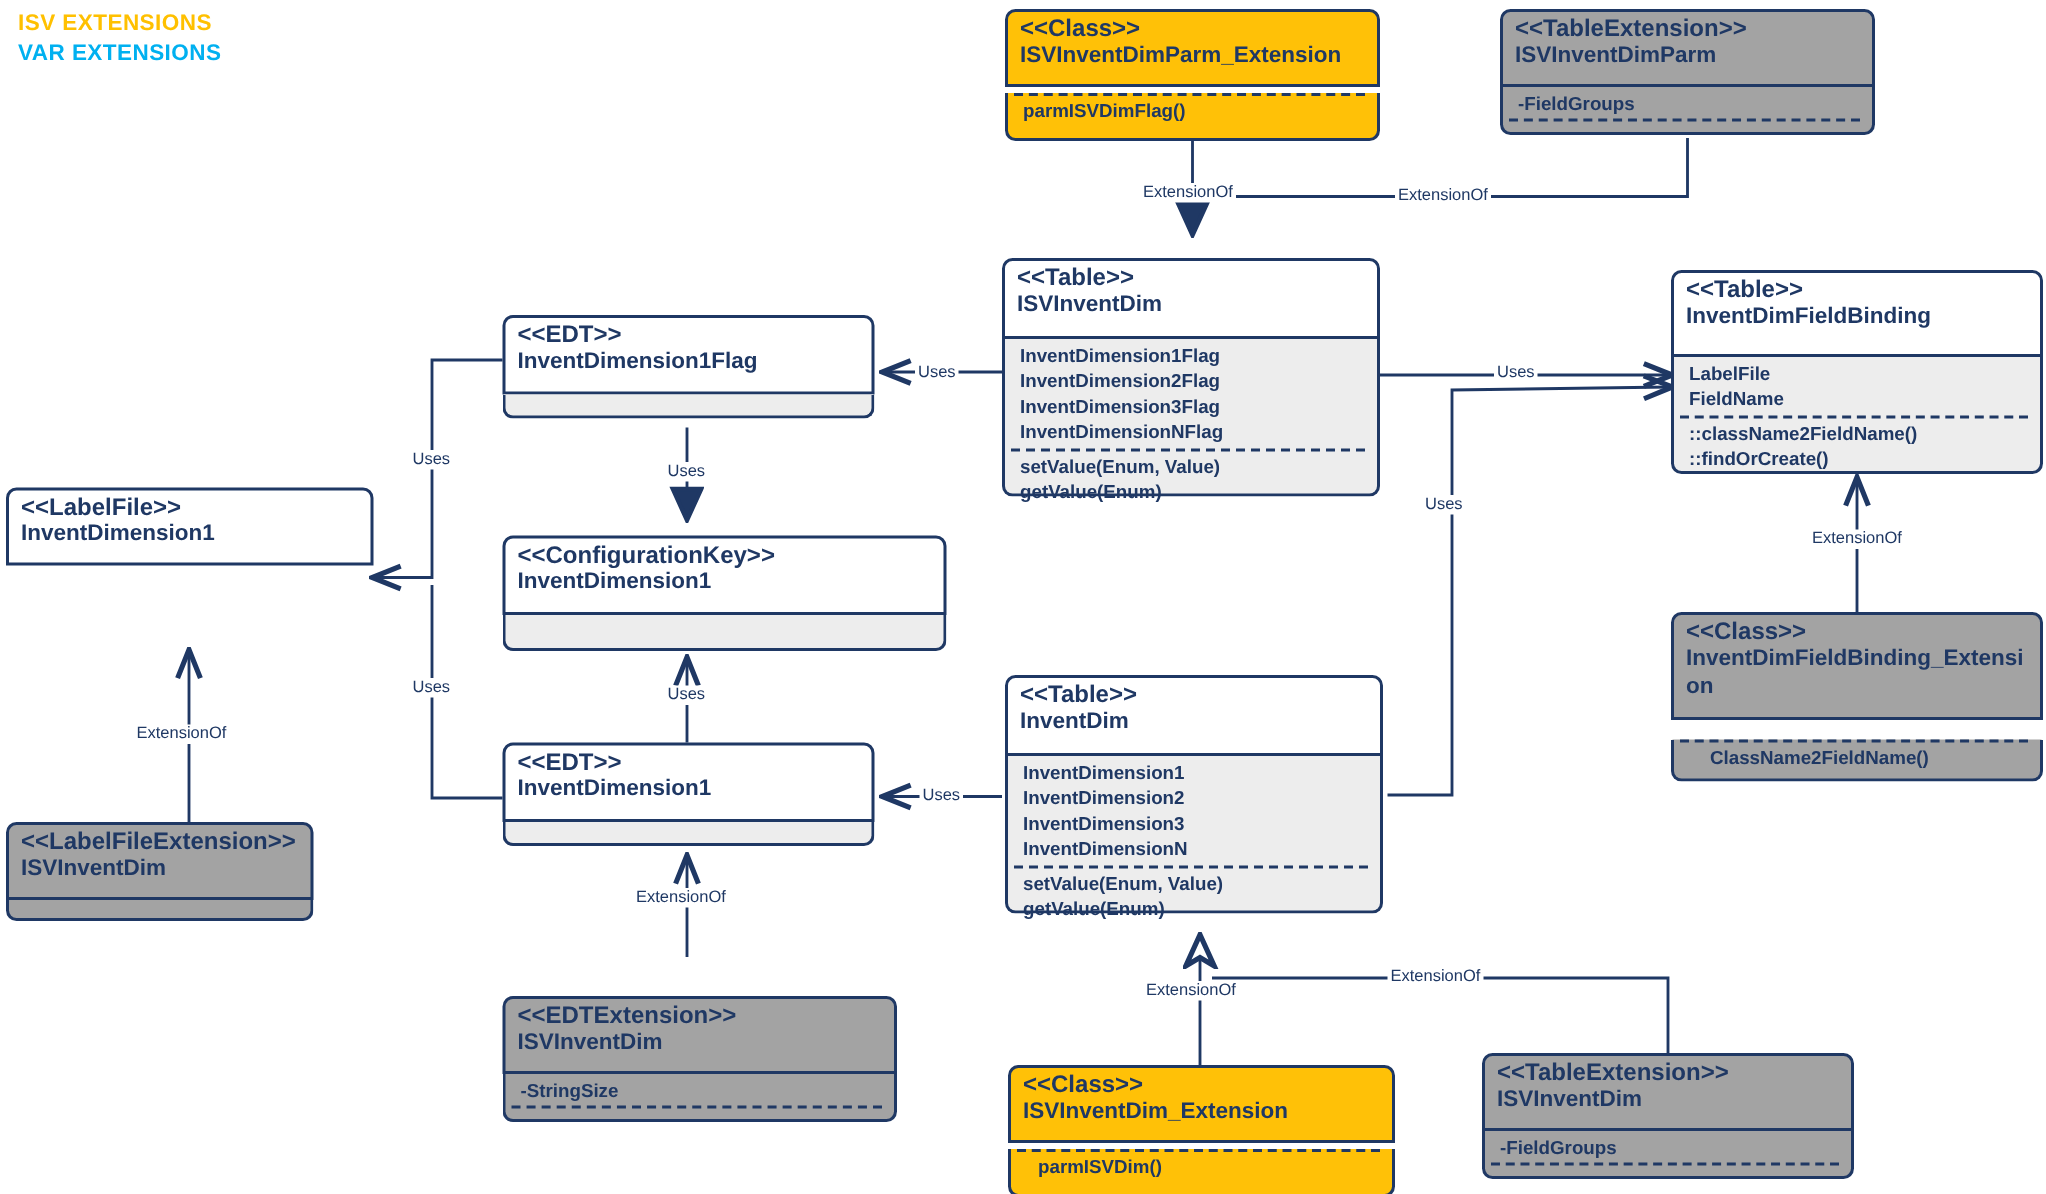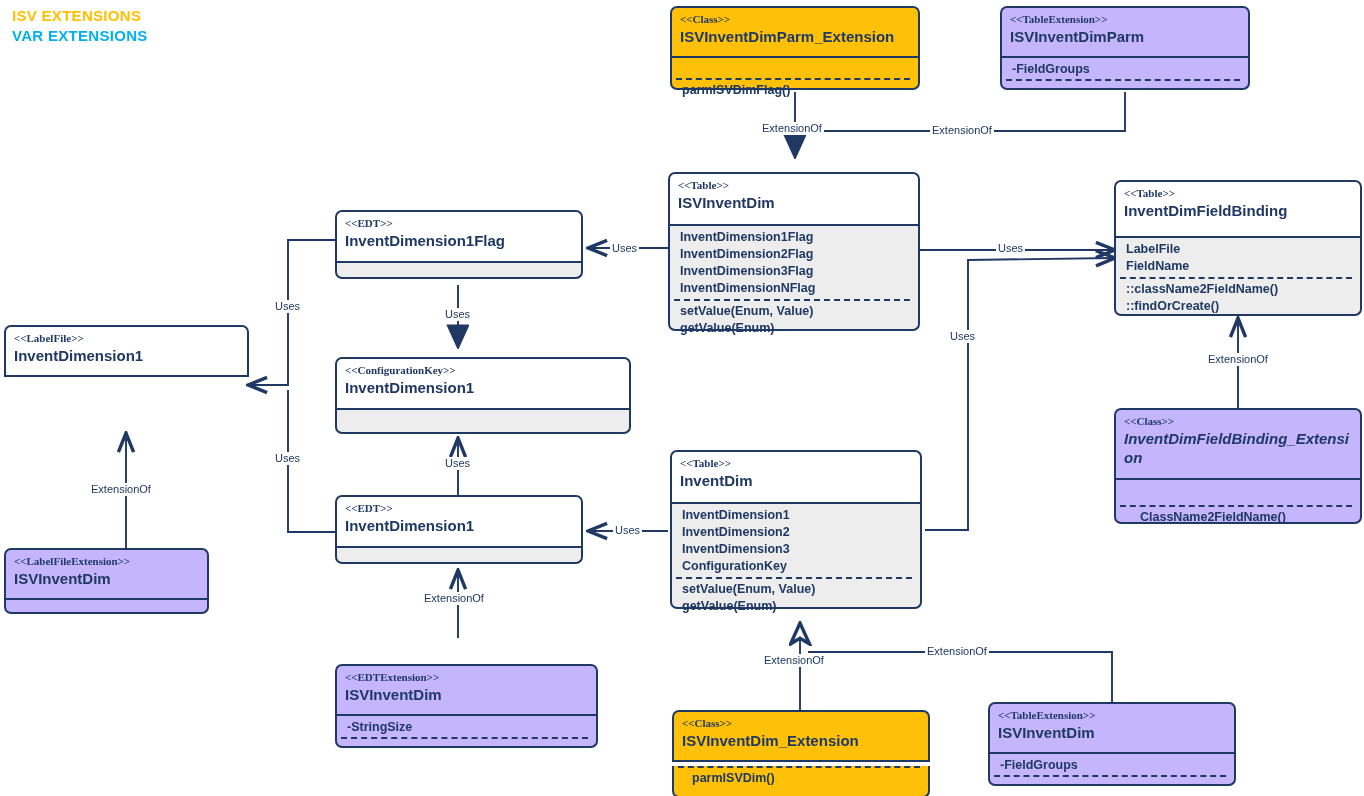--- a/index.html
+++ b/index.html
@@ -36,7 +36,7 @@
     padding:3px 8px 4px 10px;
     position:relative;
   }
-  .stereo{font-size:11px;font-weight:bold;color:#1F3864;line-height:15px;white-space:nowrap;font-family:Liberation Serif, serif;}
+  .stereo{font-size:16px;font-weight:bold;color:#1F3864;line-height:15px;white-space:nowrap;}
   .nm{font-size:15px;font-weight:bold;color:#1F3864;line-height:20px;}
   .mem{font-size:12.5px;font-weight:bold;color:#1F3864;line-height:17px;white-space:nowrap;}
   .sep{border-top:2px dashed #1F3864;margin:2px 0 2px -6px;height:0;}

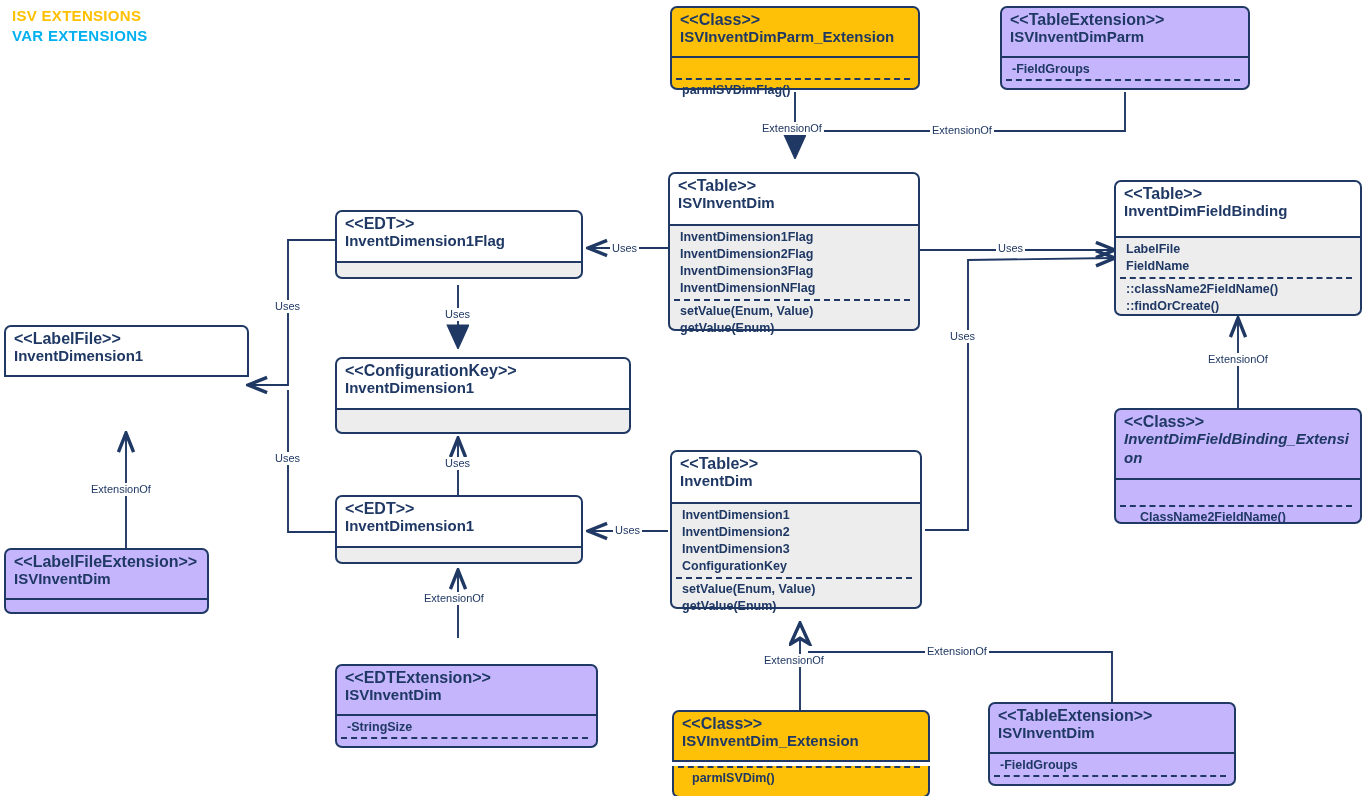--- a/index.html
+++ b/index.html
@@ -45,7 +45,7 @@
   .white .hdr{background:#ffffff;}
   .white .body{background:#EDEDED;}
   .orange .hdr,.orange .body{background:#FFC107;}
-  .blue   .hdr,.blue   .body{background:#c4b5fd;}
+  .blue   .hdr,.blue   .body{background:#a3a3a3;}
 
   
   .elab{

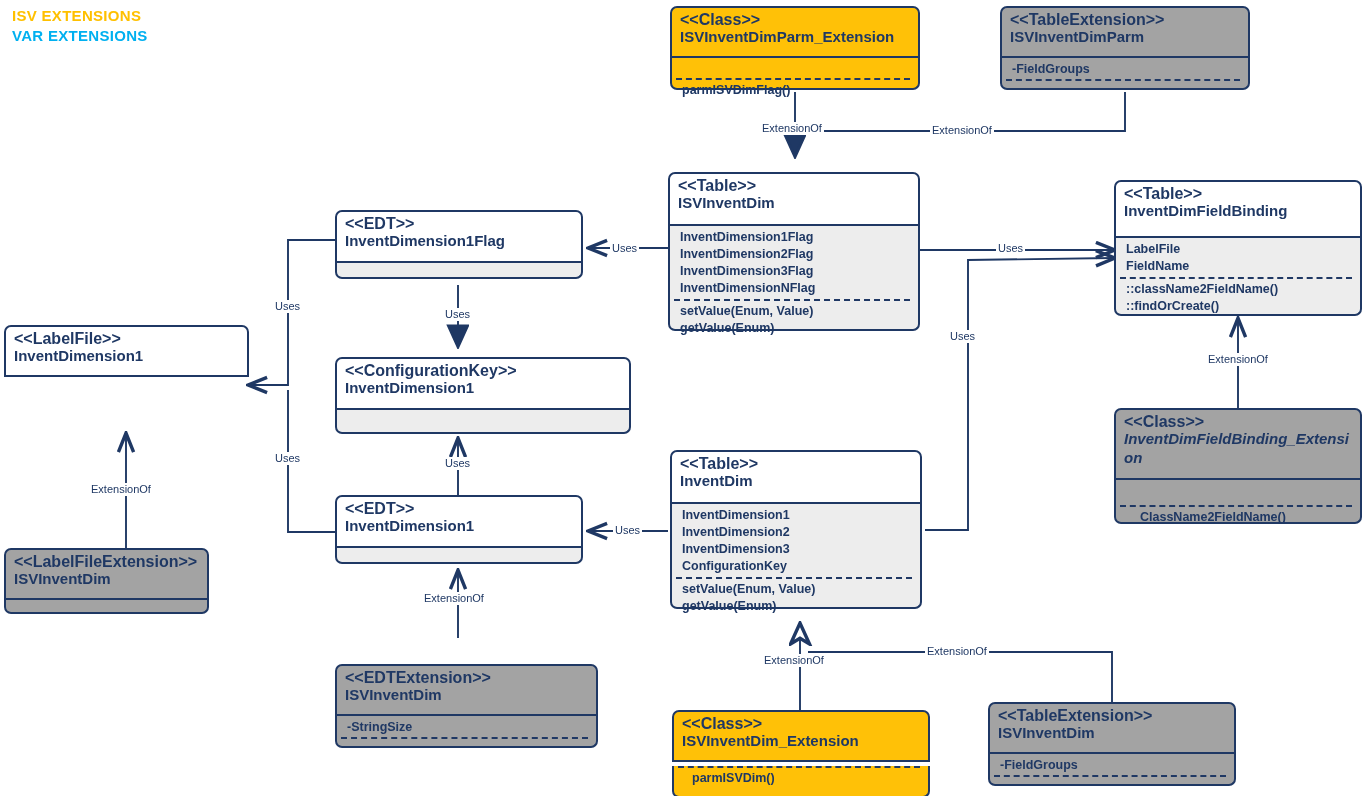--- a/index.html
+++ b/index.html
@@ -115,7 +115,7 @@
       <div class="stereo">&lt;&lt;Class&gt;&gt;</div>
       <div class="nm">ISVInventDimParm_Extension</div>
     </div>
-    <div class="body" style="height:32px;padding-top:16px;">
+    <div class="body" style="height:32px;padding-top:0;">
       <div class="sep" style="margin-top:4px;"></div>
       <div class="mem">parmISVDimFlag()</div>
     </div>

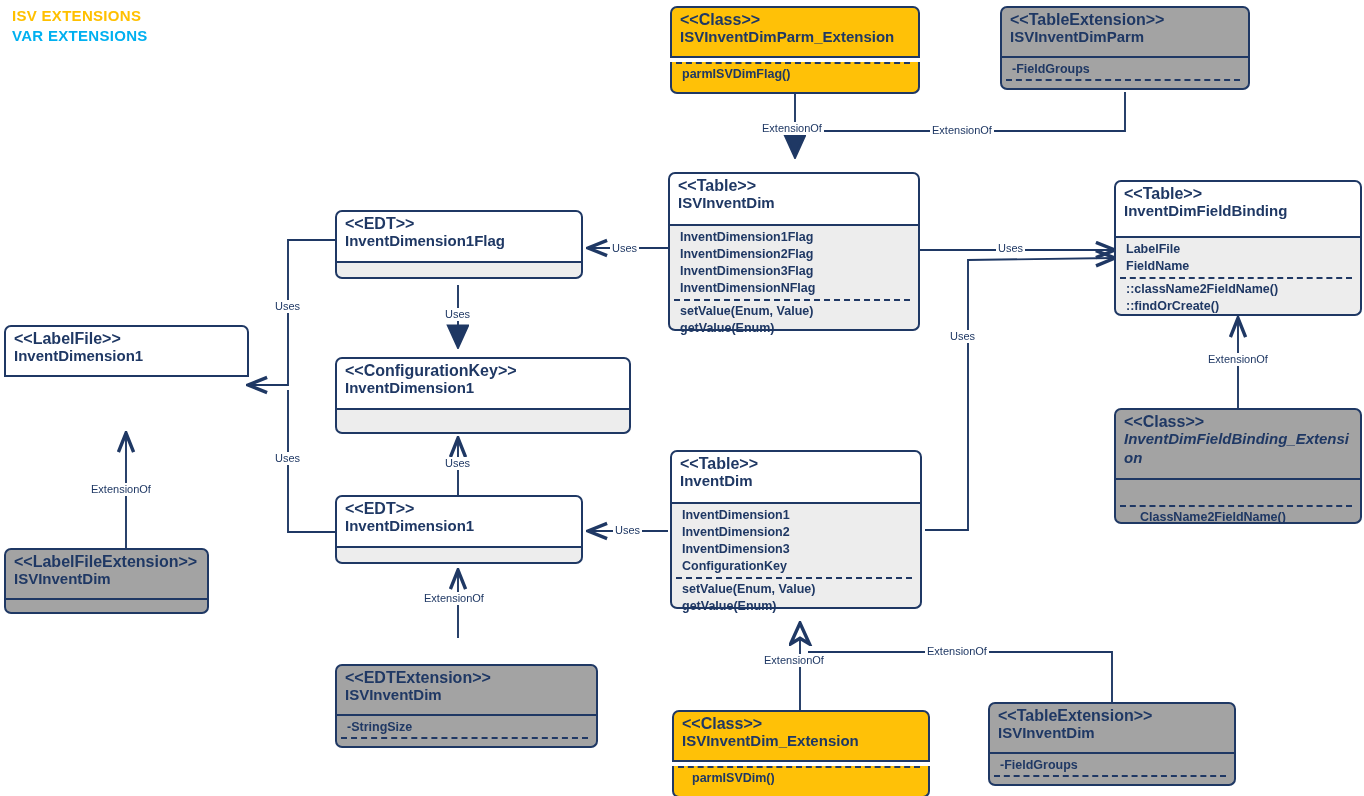--- a/index.html
+++ b/index.html
@@ -165,7 +165,7 @@
   <div class="node blue" style="left:1114px;top:408px;width:248px;">
     <div class="hdr" style="height:72px;">
       <div class="stereo">&lt;&lt;Class&gt;&gt;</div>
-      <div class="nm" style="line-height:19px;word-break:break-all;font-style:italic;">InventDimFieldBinding_Extension</div>
+      <div class="nm" style="line-height:19px;word-break:break-all;">InventDimFieldBinding_Extension</div>
     </div>
     <div class="body" style="height:44px;padding-top:12px;">
       <div class="sep" style="margin-top:13px;"></div>

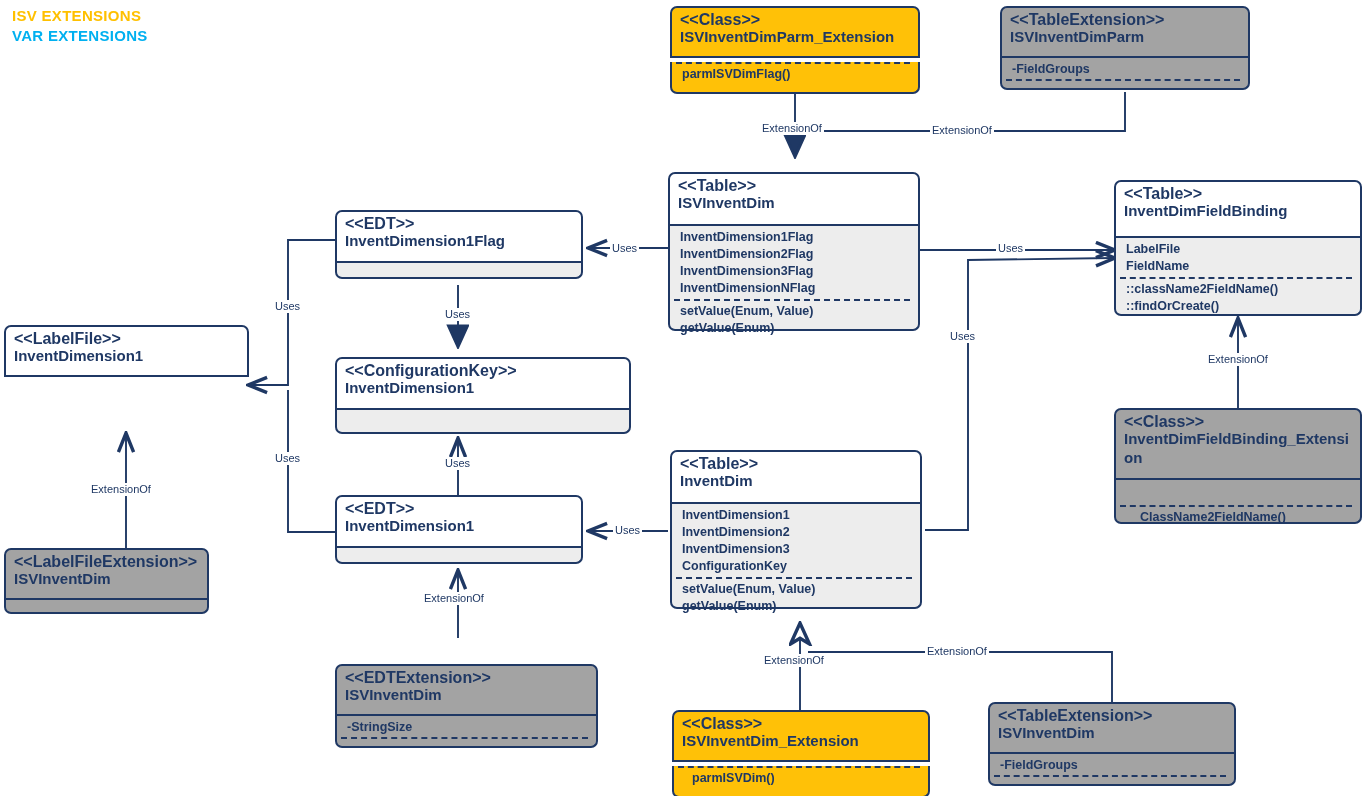--- a/index.html
+++ b/index.html
@@ -167,7 +167,7 @@
       <div class="stereo">&lt;&lt;Class&gt;&gt;</div>
       <div class="nm" style="line-height:19px;word-break:break-all;">InventDimFieldBinding_Extension</div>
     </div>
-    <div class="body" style="height:44px;padding-top:12px;">
+    <div class="body" style="height:28px;padding-top:0;">
       <div class="sep" style="margin-top:13px;"></div>
       <div class="mem" style="padding-left:14px;">ClassName2FieldName()</div>
     </div>

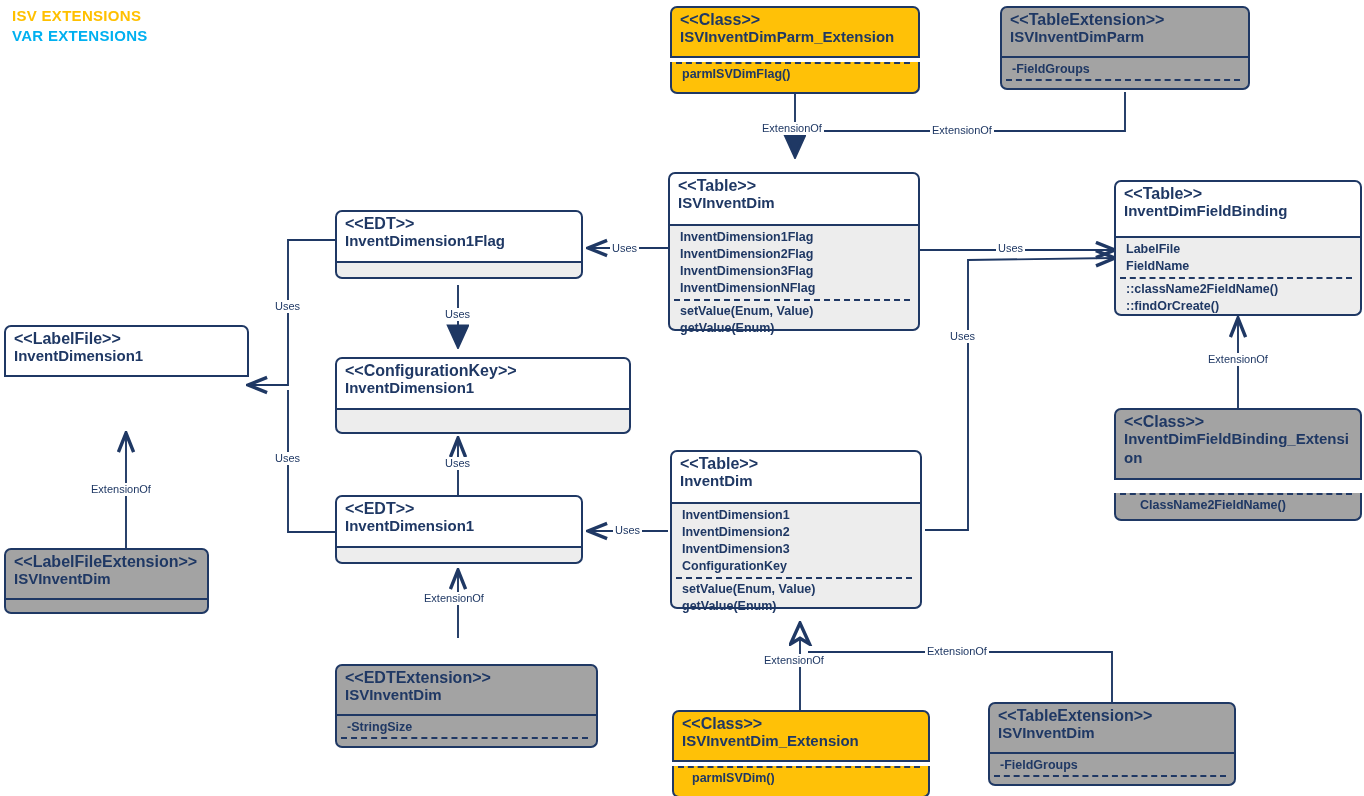--- a/index.html
+++ b/index.html
@@ -232,7 +232,7 @@
       <div class="mem">InventDimension1</div>
       <div class="mem">InventDimension2</div>
       <div class="mem">InventDimension3</div>
-      <div class="mem">ConfigurationKey</div>
+      <div class="mem">InventDimensionN</div>
       <div class="sep"></div>
       <div class="mem">setValue(Enum, Value)</div>
       <div class="mem">getValue(Enum)</div>

